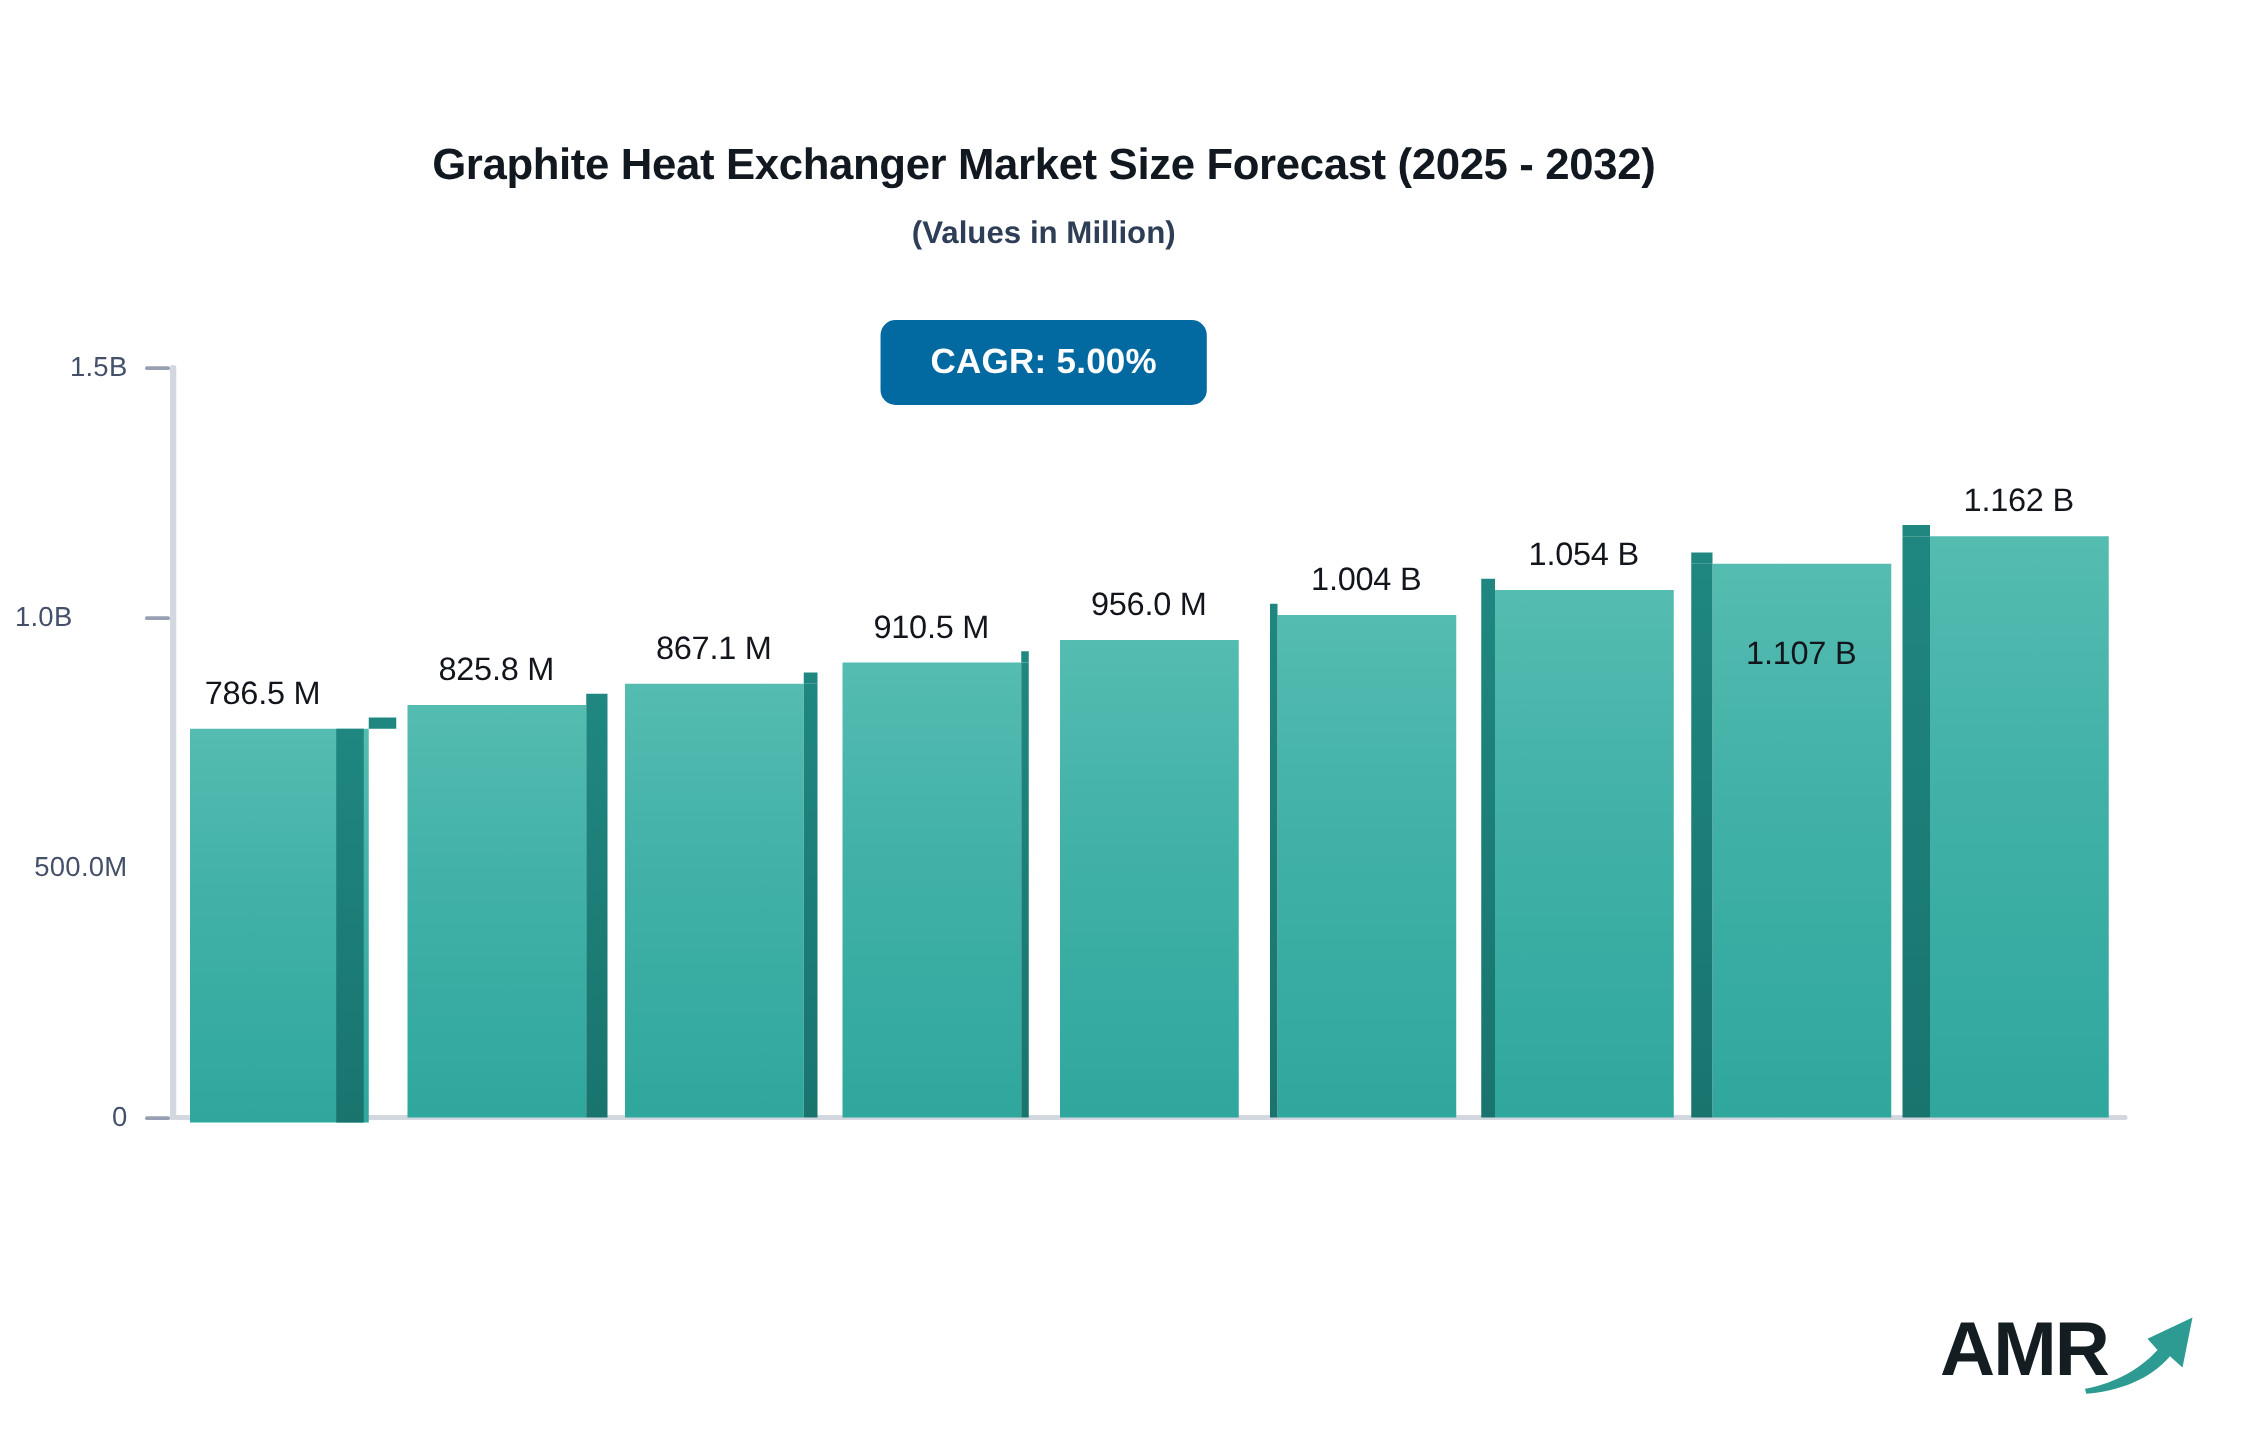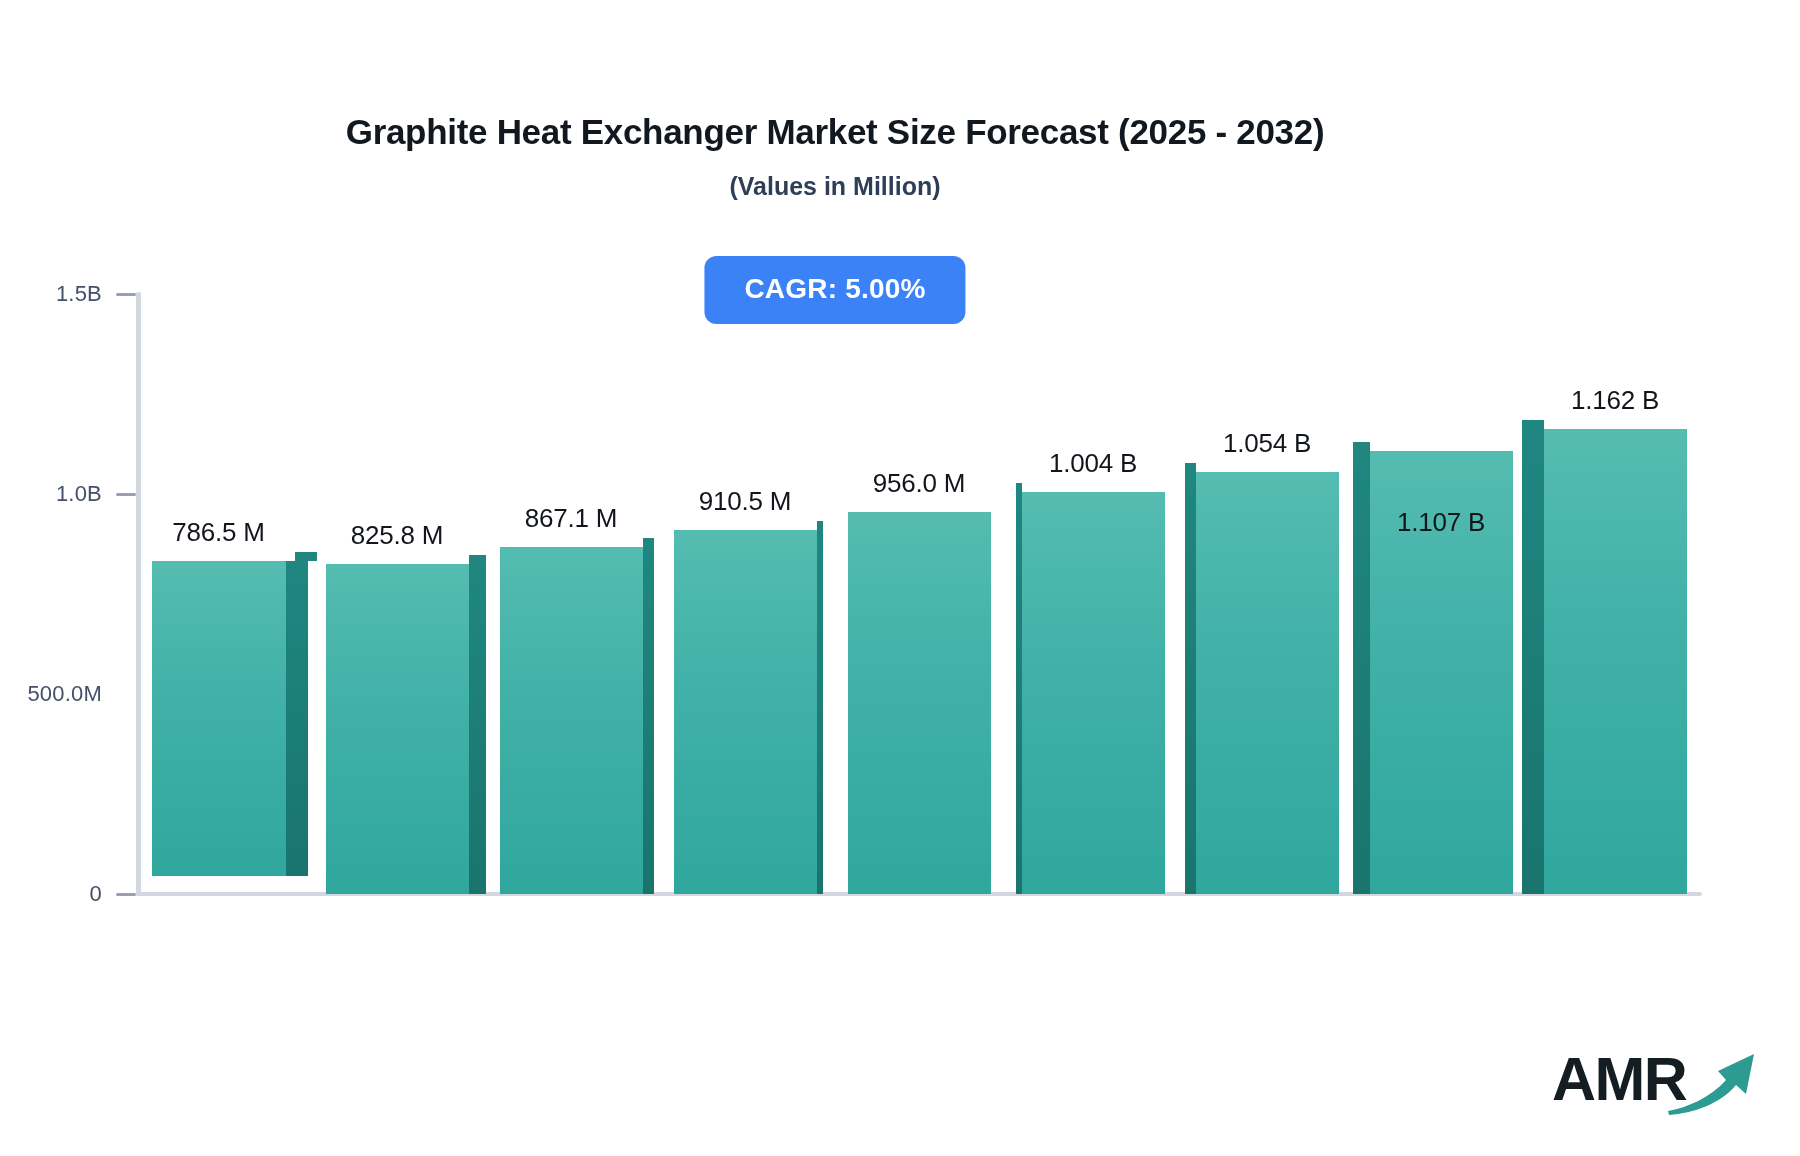--- a/index.html
+++ b/index.html
@@ -34,7 +34,7 @@
     position:absolute; top:256px; left:50%;
     transform:translateX(-50%);
     margin-left:-65px;
-    background:#3b82f6;
+    background:#0369a1;
     color:#ffffff;
     font-size:28px; font-weight:bold;
     padding:17px 40px 19px 40px;

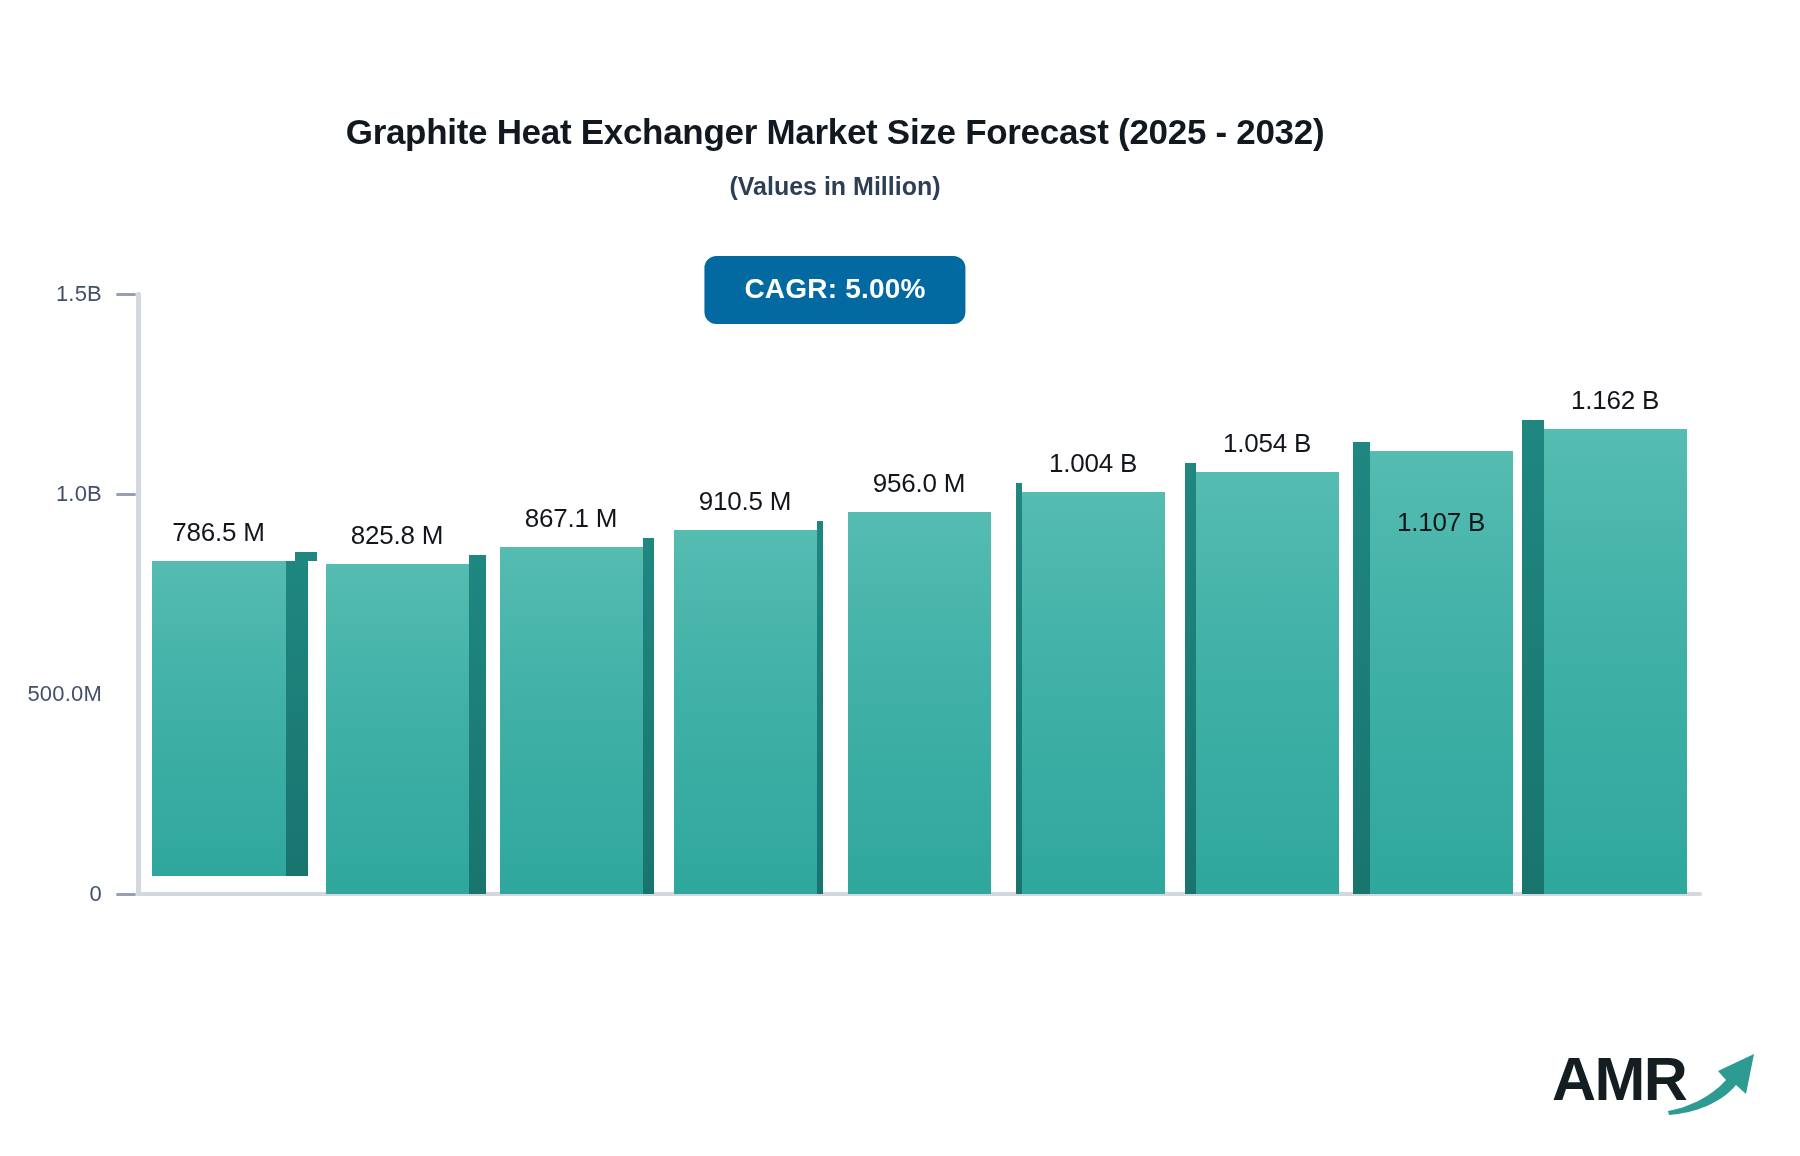--- a/index.html
+++ b/index.html
@@ -128,7 +128,7 @@
         <span class="ylabel">1.5B</span>
         <span class="ydash"></span>
       </div>
-      <div class="ytick" style="top: 494px;">
+      <div class="ytick" style="top: 494px; gap: 44px;">
         <span class="ylabel">1.0B</span>
         <span class="ydash"></span>
       </div>

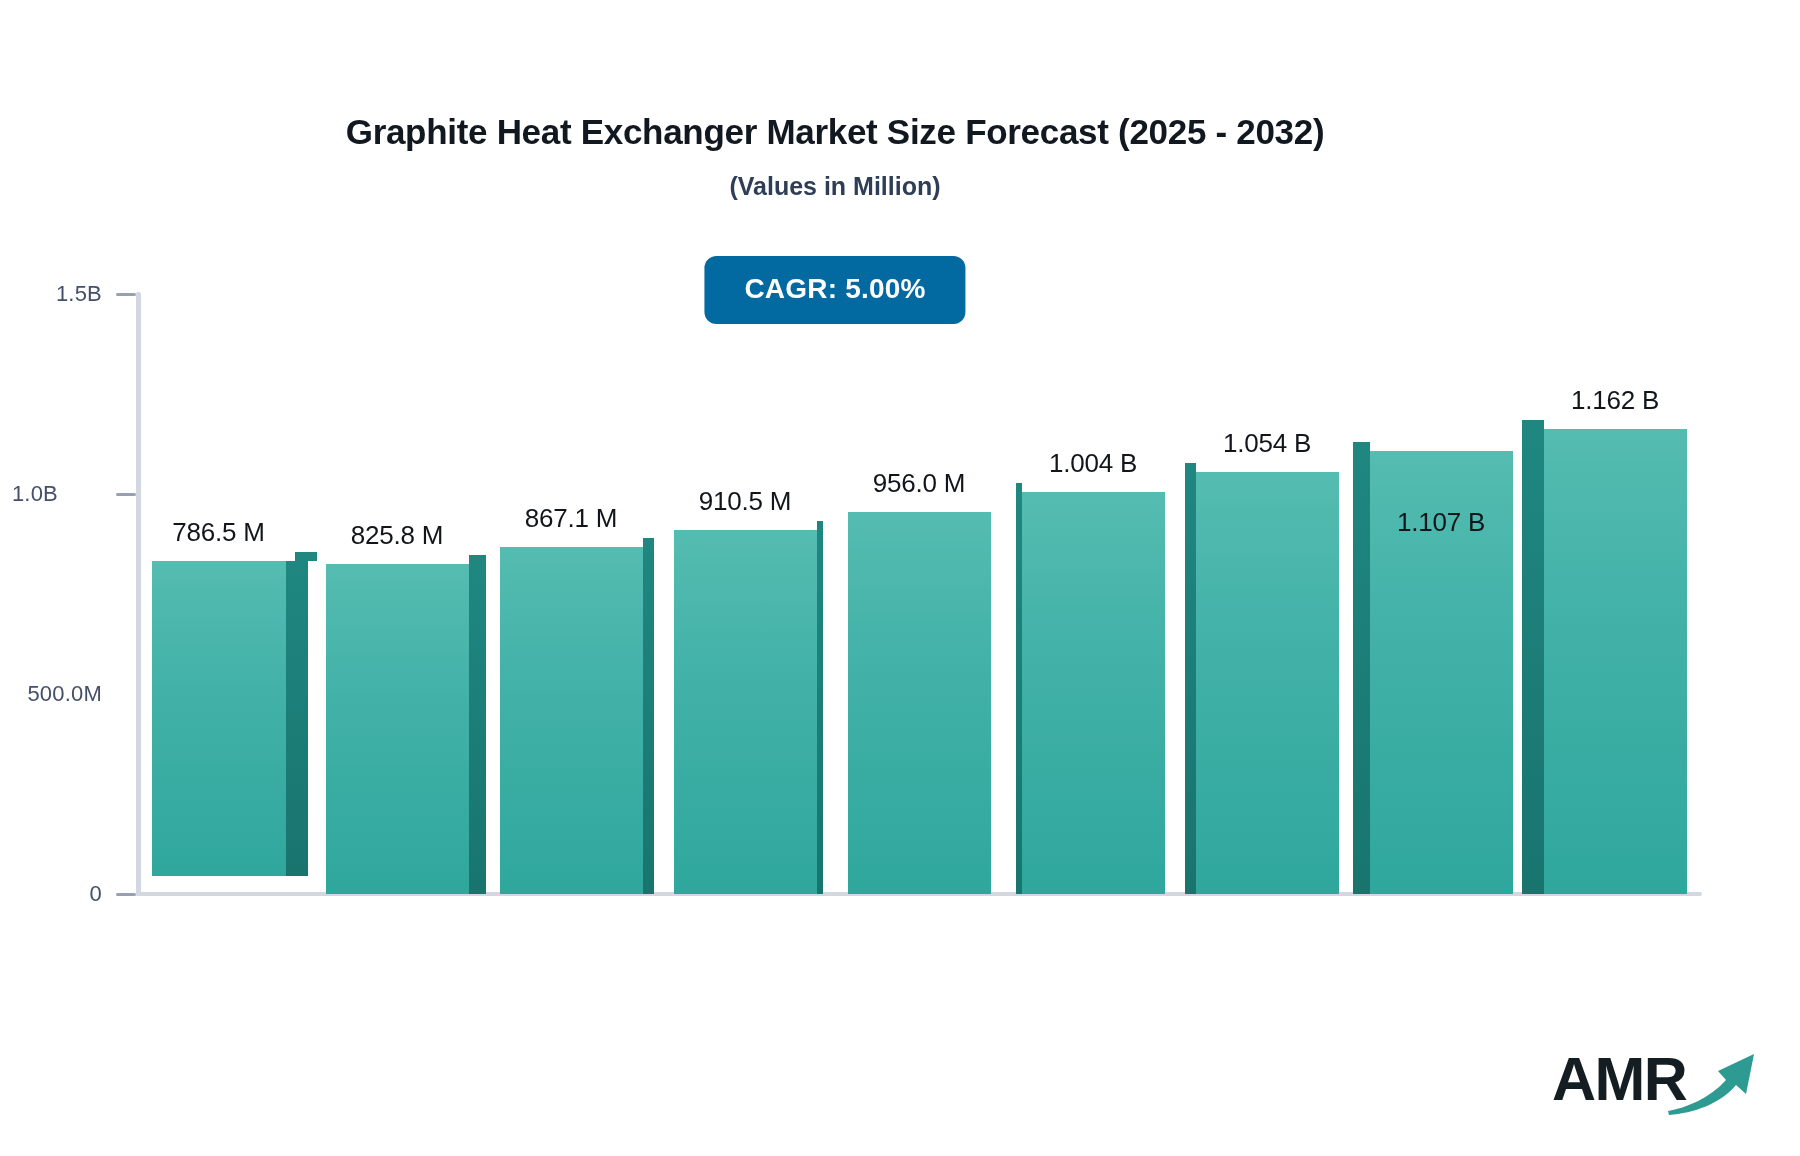--- a/index.html
+++ b/index.html
@@ -144,7 +144,7 @@
 
   <div id="bars">
       <div class="bar-group" style="left: 15.5px; width: 143px;">
-        <div class="bar-wrap" style="width: 134px; height: 314.6px; bottom: 280px;">
+        <div class="bar-wrap" style="width: 117px; height: 314.6px; bottom: 258px;">
           <div class="bar-front" style="width: 143px; height: 314.6px;"></div>
           <div class="bar-side right" style="width: 22px; height: 314.6px;"></div>
           <div class="bar-top" style="height: 9px; width: 22px; bottom: 314.6px; left: 143px; background: rgb(31, 135, 128);"></div>

